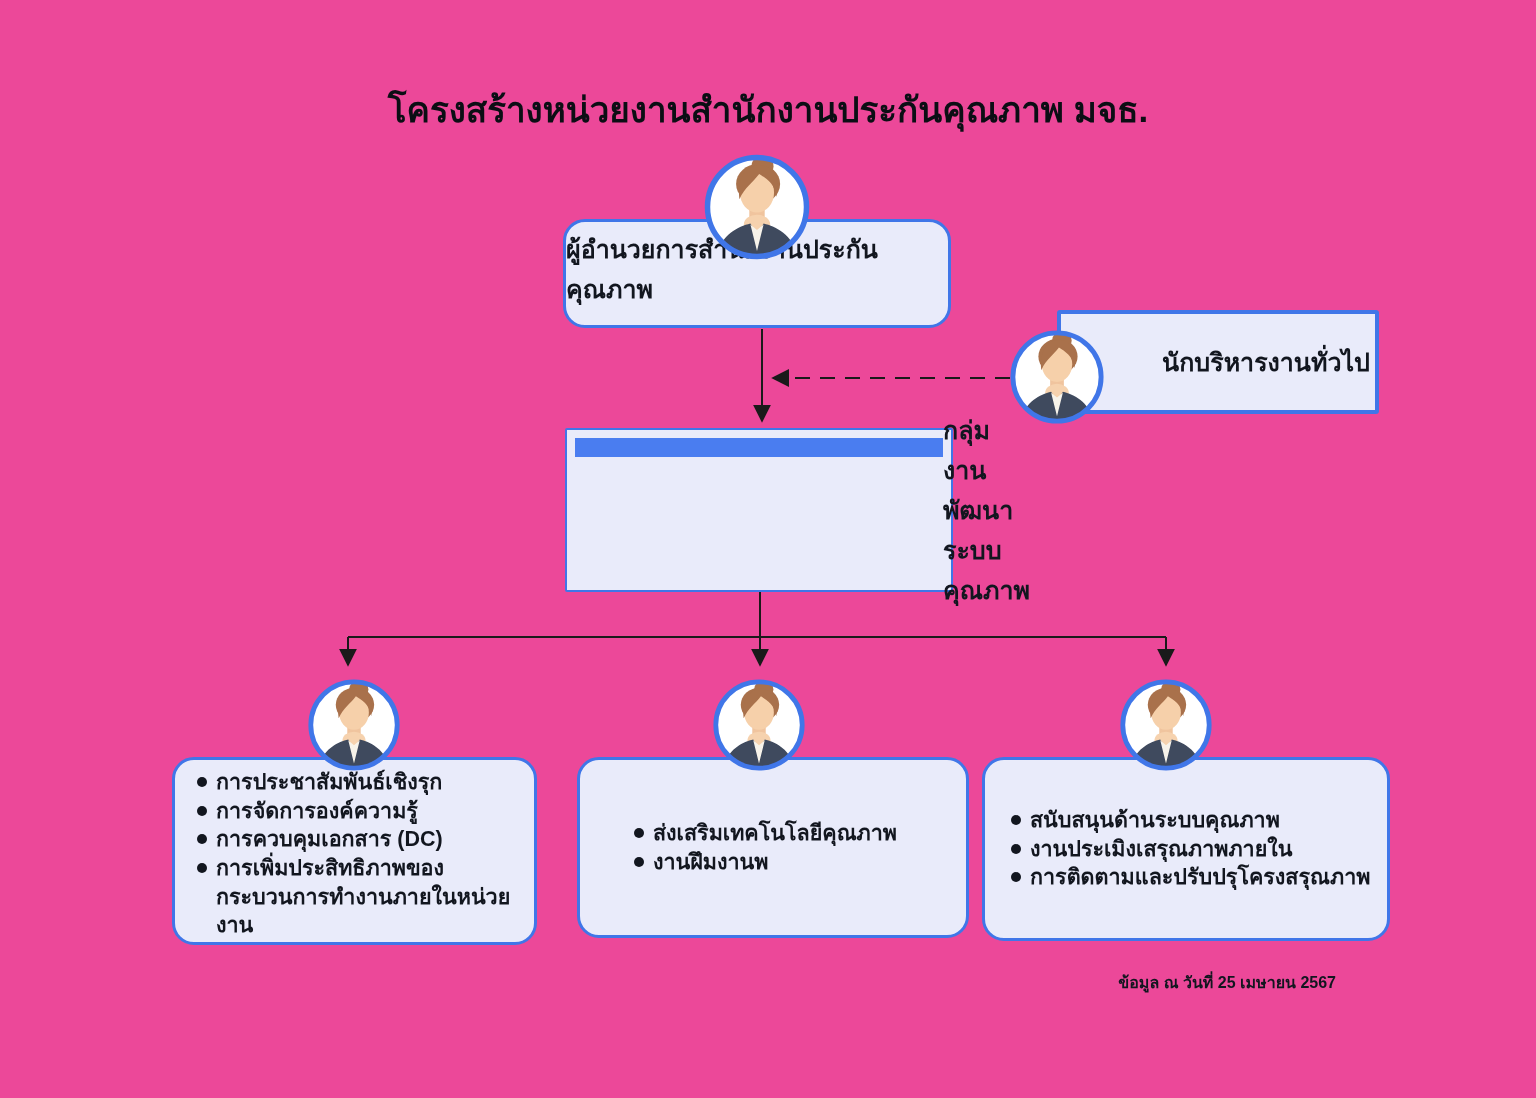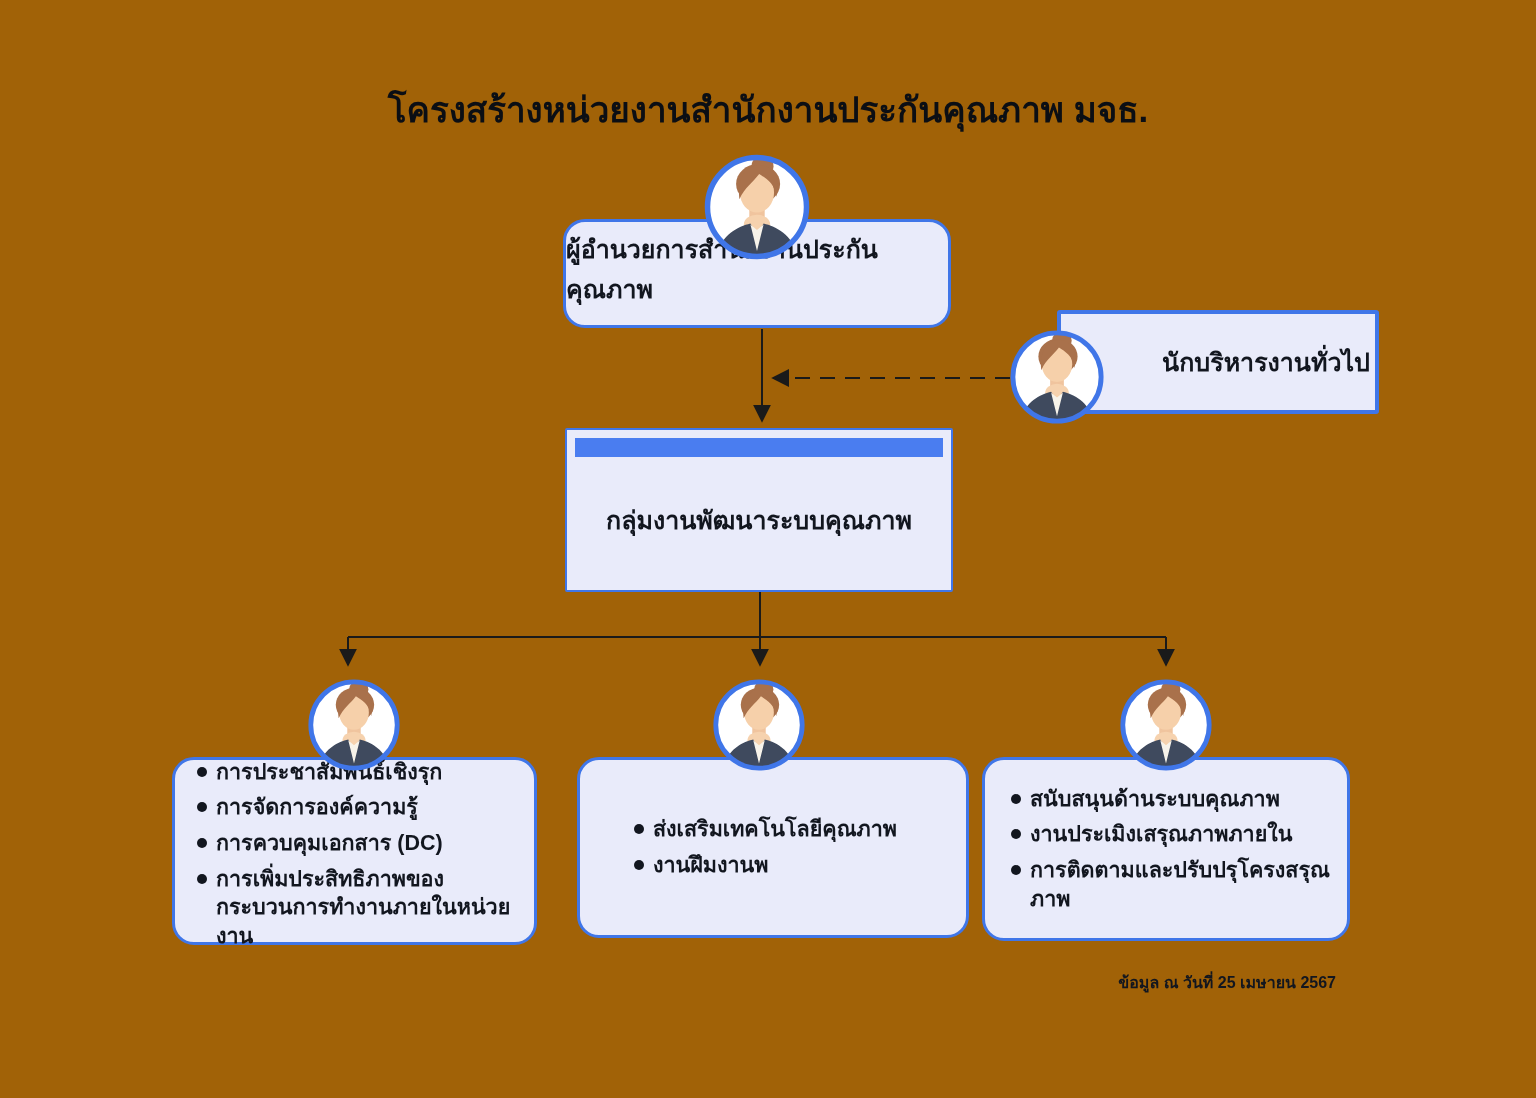--- a/index.html
+++ b/index.html
@@ -5,7 +5,7 @@
   html, body { margin:0; padding:0; background:#ffffff; }
   .canvas {
     position:relative; width:1536px; height:1098px; overflow:hidden;
-    background:#a16207; font-family:"Liberation Sans", sans-serif; color:#12161f;
+    background:#ec4899; font-family:"Liberation Sans", sans-serif; color:#12161f;
   }
   .page-title {
     position:absolute; left:0; right:0; top:82px; text-align:center;

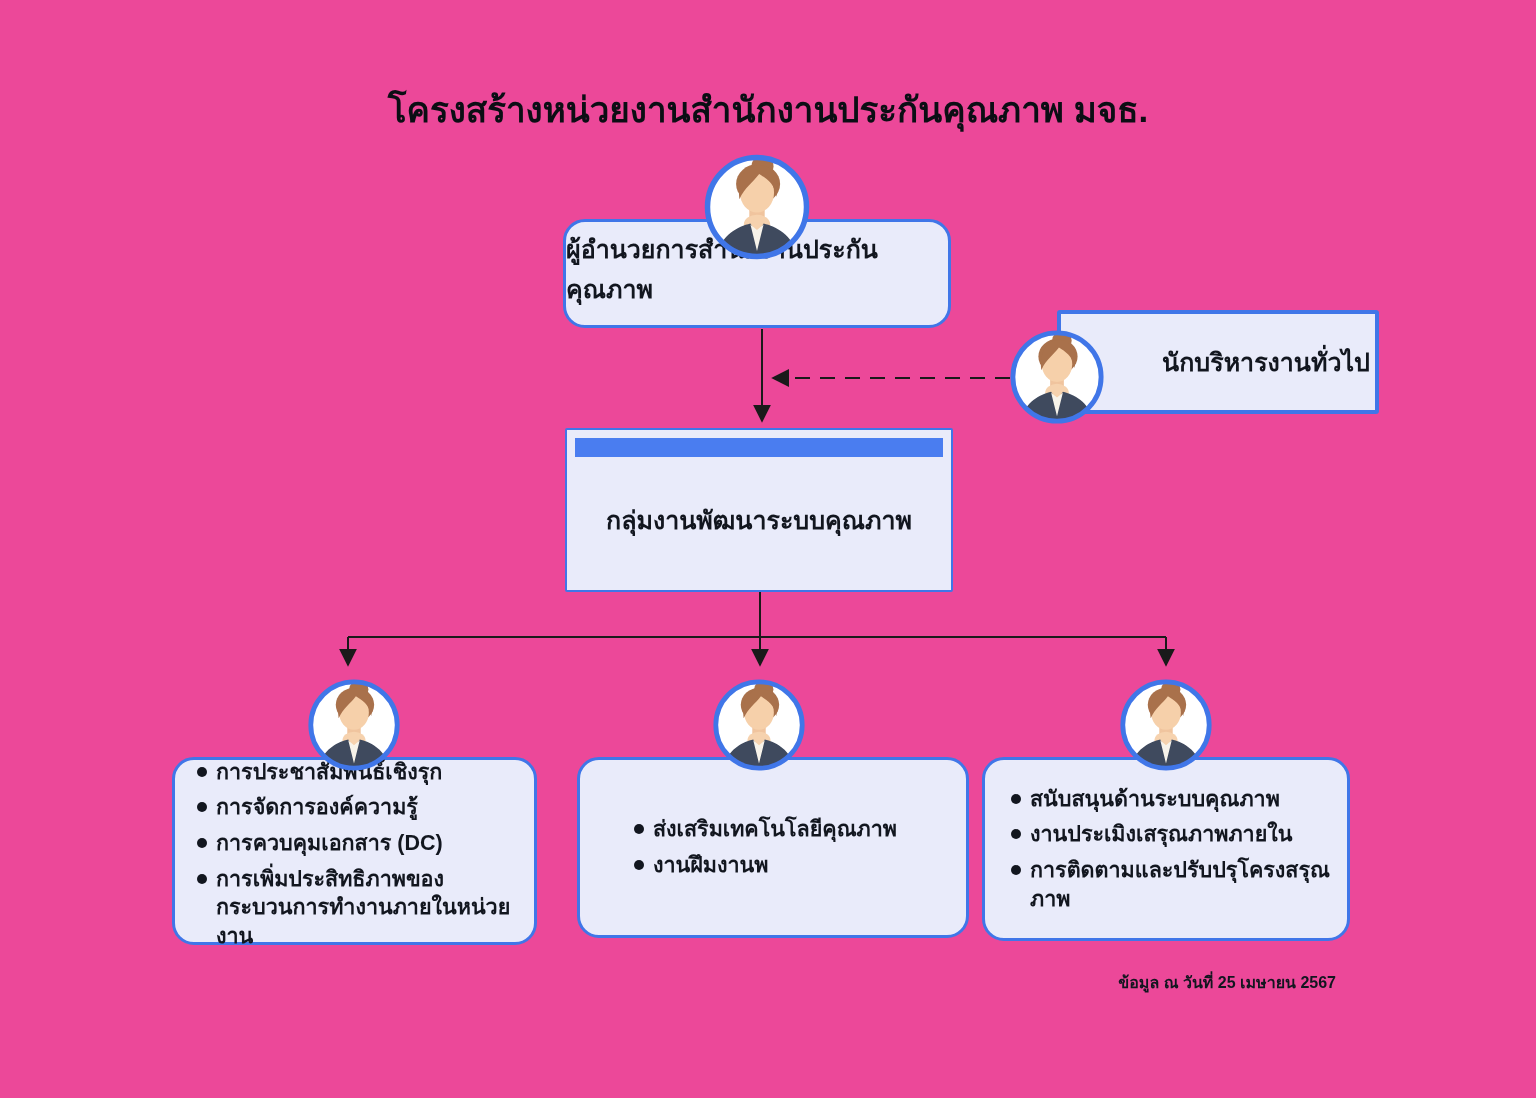--- a/index.html
+++ b/index.html
@@ -28,7 +28,7 @@
   }
   .group-box {
     left:565px; top:428px; width:388px; height:164px; border-width:2px; border-radius:2px;
-    display:flex; flex-direction:column; padding:8px;
+    display:flex; flex-direction:row; padding:8px;
   }
   .group-bar { height:19px; width:100%; background:#4a7df0; flex:0 0 auto; }
   .group-label {

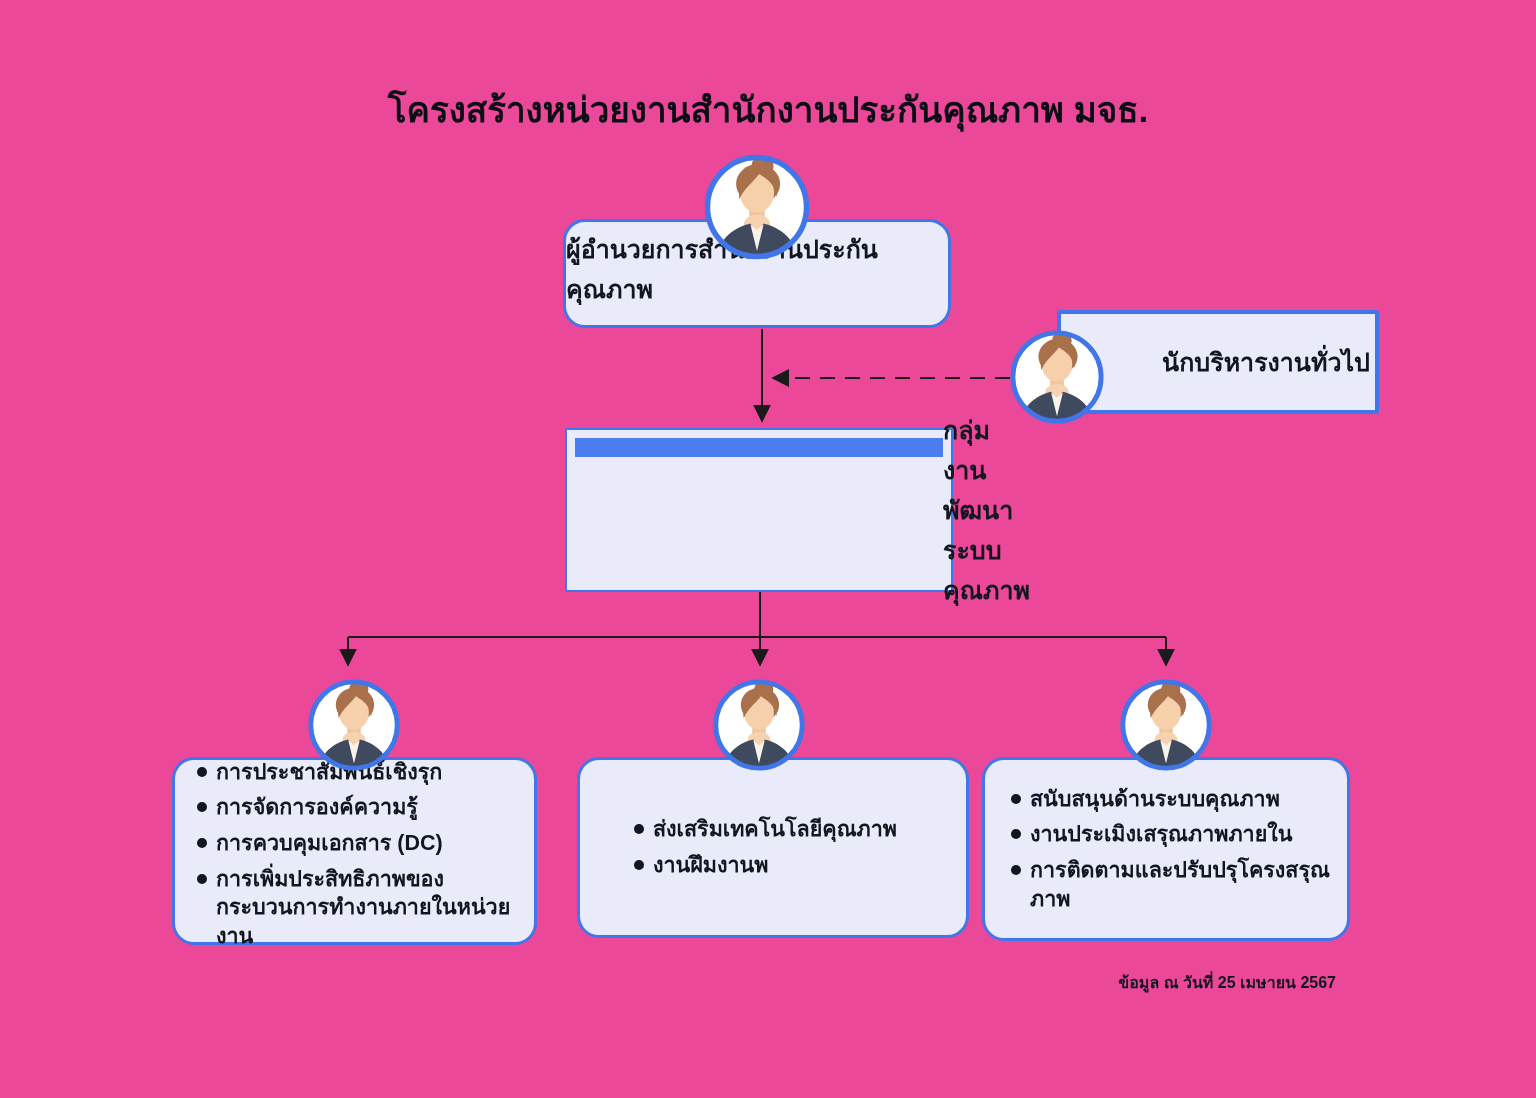--- a/index.html
+++ b/index.html
@@ -42,7 +42,7 @@
   .team-1 { left:172px; width:365px; height:188px; padding:16px 10px 10px 22px; }
   .team-2 { left:577px; width:392px; height:181px; padding:10px 10px 10px 54px; }
   .team-3 { left:982px; width:368px; height:184px; padding:10px 8px 10px 26px; }
-  .team-box ul { list-style:none; margin:0; padding:0; display:flex; flex-direction:column; gap:7px; }
+  .team-box ul { list-style:none; margin:0; padding:0; display:flex; flex-direction:column; gap:0; }
   .team-box li { display:flex; align-items:flex-start; font-size:21.5px; font-weight:700; line-height:1.33; }
   .team-box li .dot {
     flex:0 0 auto; width:10px; height:10px; border-radius:50%;

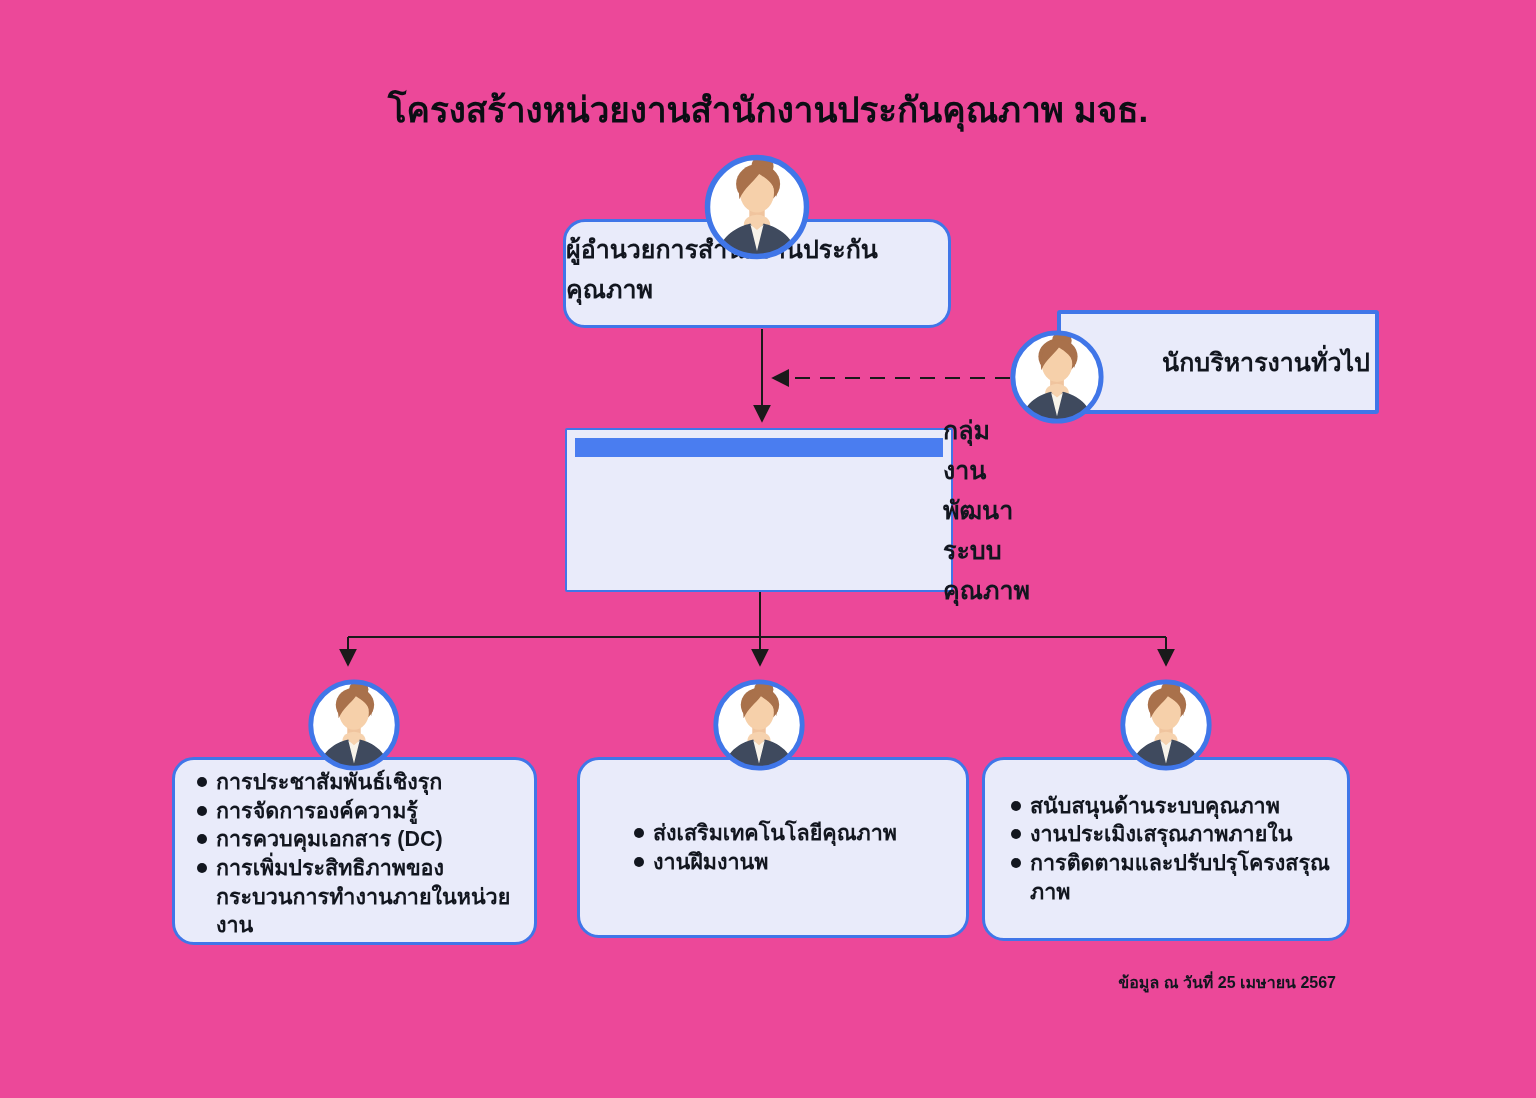--- a/index.html
+++ b/index.html
@@ -41,7 +41,7 @@
   }
   .team-1 { left:172px; width:365px; height:188px; padding:16px 10px 10px 22px; }
   .team-2 { left:577px; width:392px; height:181px; padding:10px 10px 10px 54px; }
-  .team-3 { left:982px; width:368px; height:184px; padding:10px 8px 10px 26px; }
+  .team-3 { left:982px; width:408px; height:184px; padding:10px 8px 10px 26px; }
   .team-box ul { list-style:none; margin:0; padding:0; display:flex; flex-direction:column; gap:0; }
   .team-box li { display:flex; align-items:flex-start; font-size:21.5px; font-weight:700; line-height:1.33; }
   .team-box li .dot {

